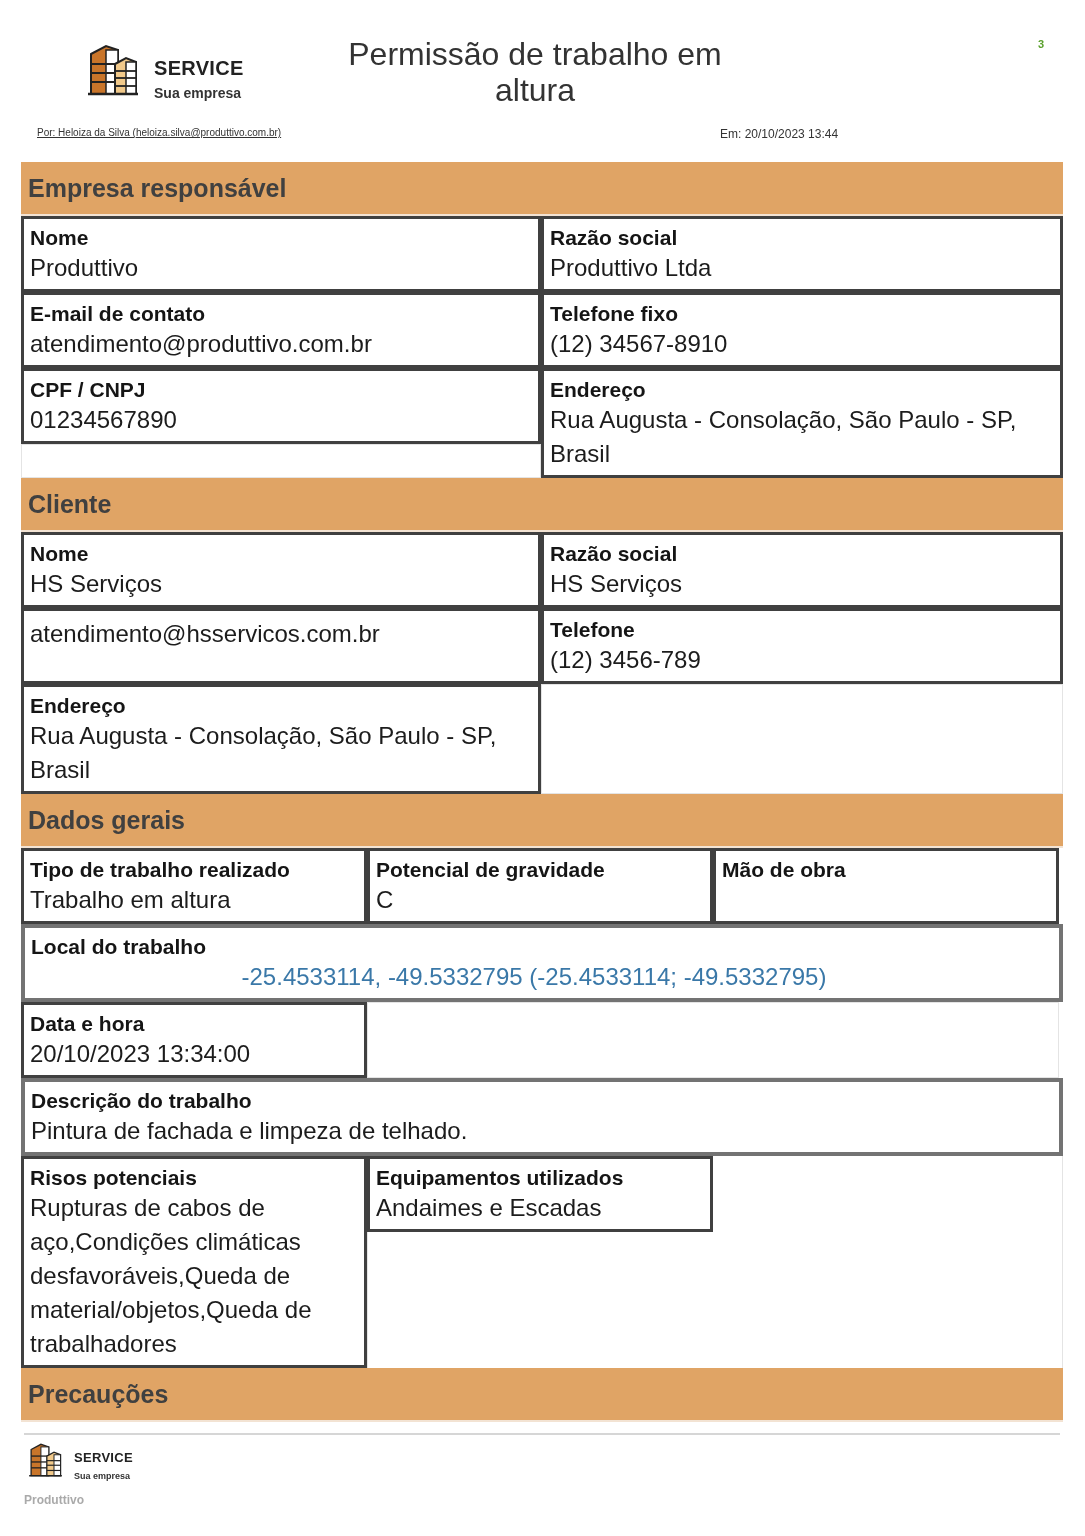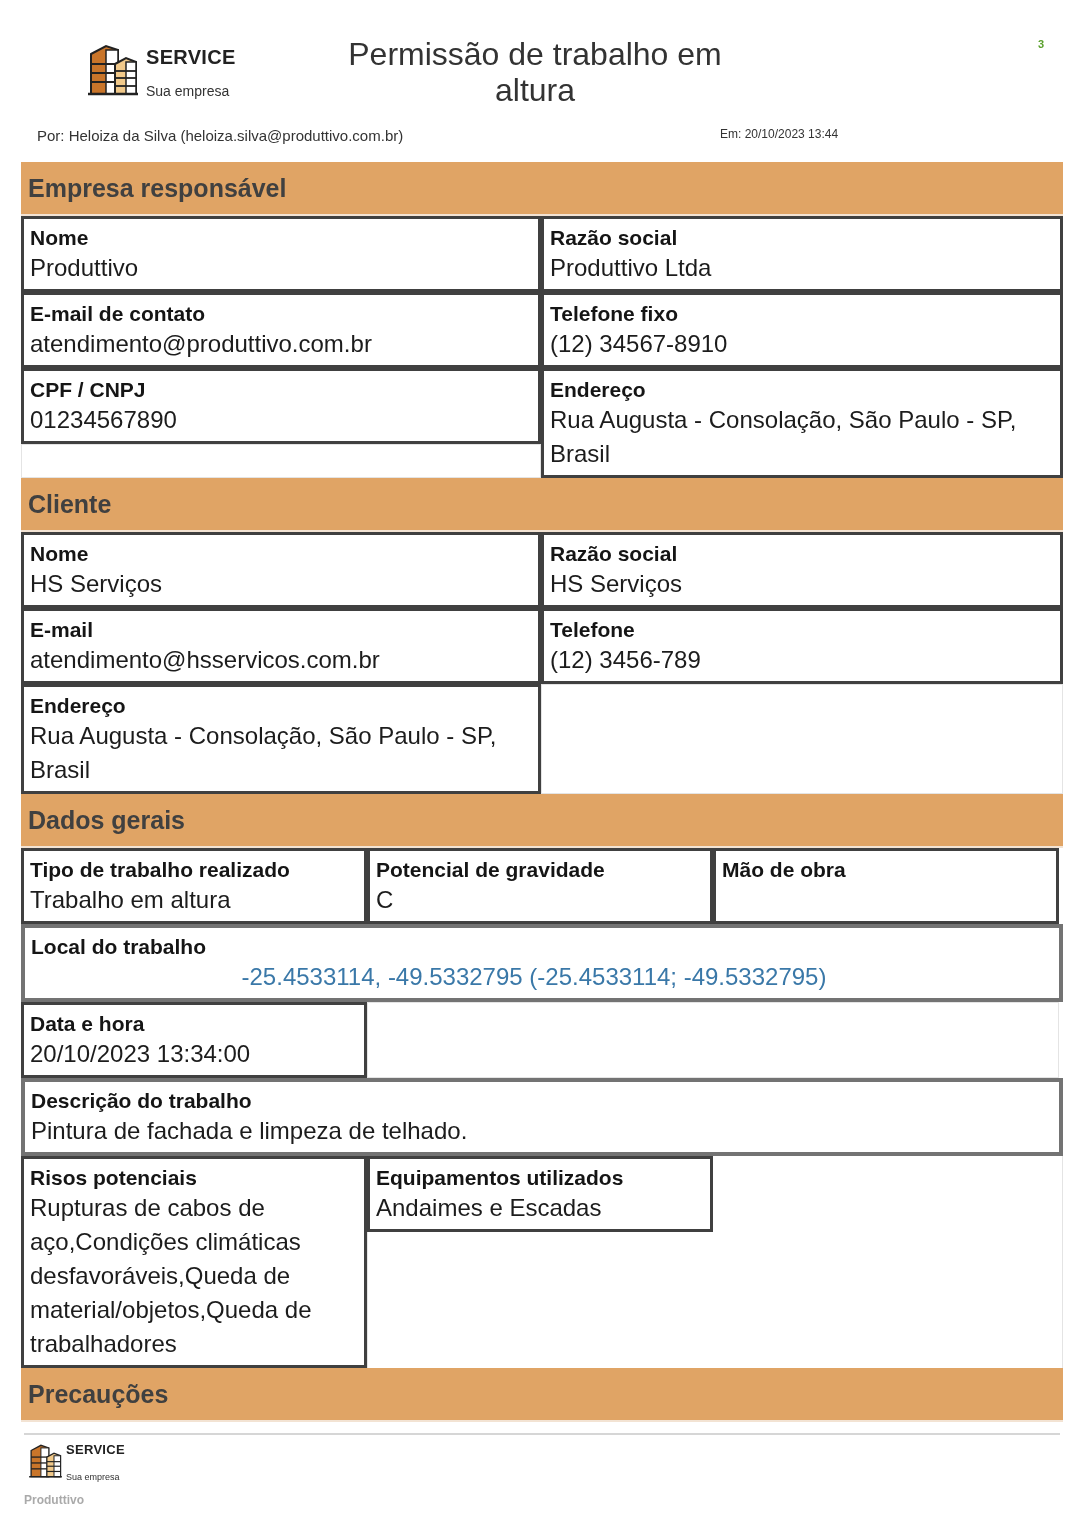--- a/index.html
+++ b/index.html
@@ -5,7 +5,7 @@
     html, body { margin: 0; padding: 0; background: #ffffff; }
     body { width: 1085px; height: 1536px; position: relative; font-family: "Liberation Sans", sans-serif; color: #1a1a1a; overflow: hidden; }
     .header { position: relative; height: 160px; }
-    .logo { position: absolute; display: flex; align-items: center; }
+    .logo { position: absolute; display: flex; align-items: flex-end; gap: 8px; }
     .logo-main { left: 88px; top: 44px; }
     .logo-text { margin-left: 8px; line-height: 1; }
     .logo-brand { font-weight: bold; font-size: 20px; color: #222; letter-spacing: 0.3px; display: block; }

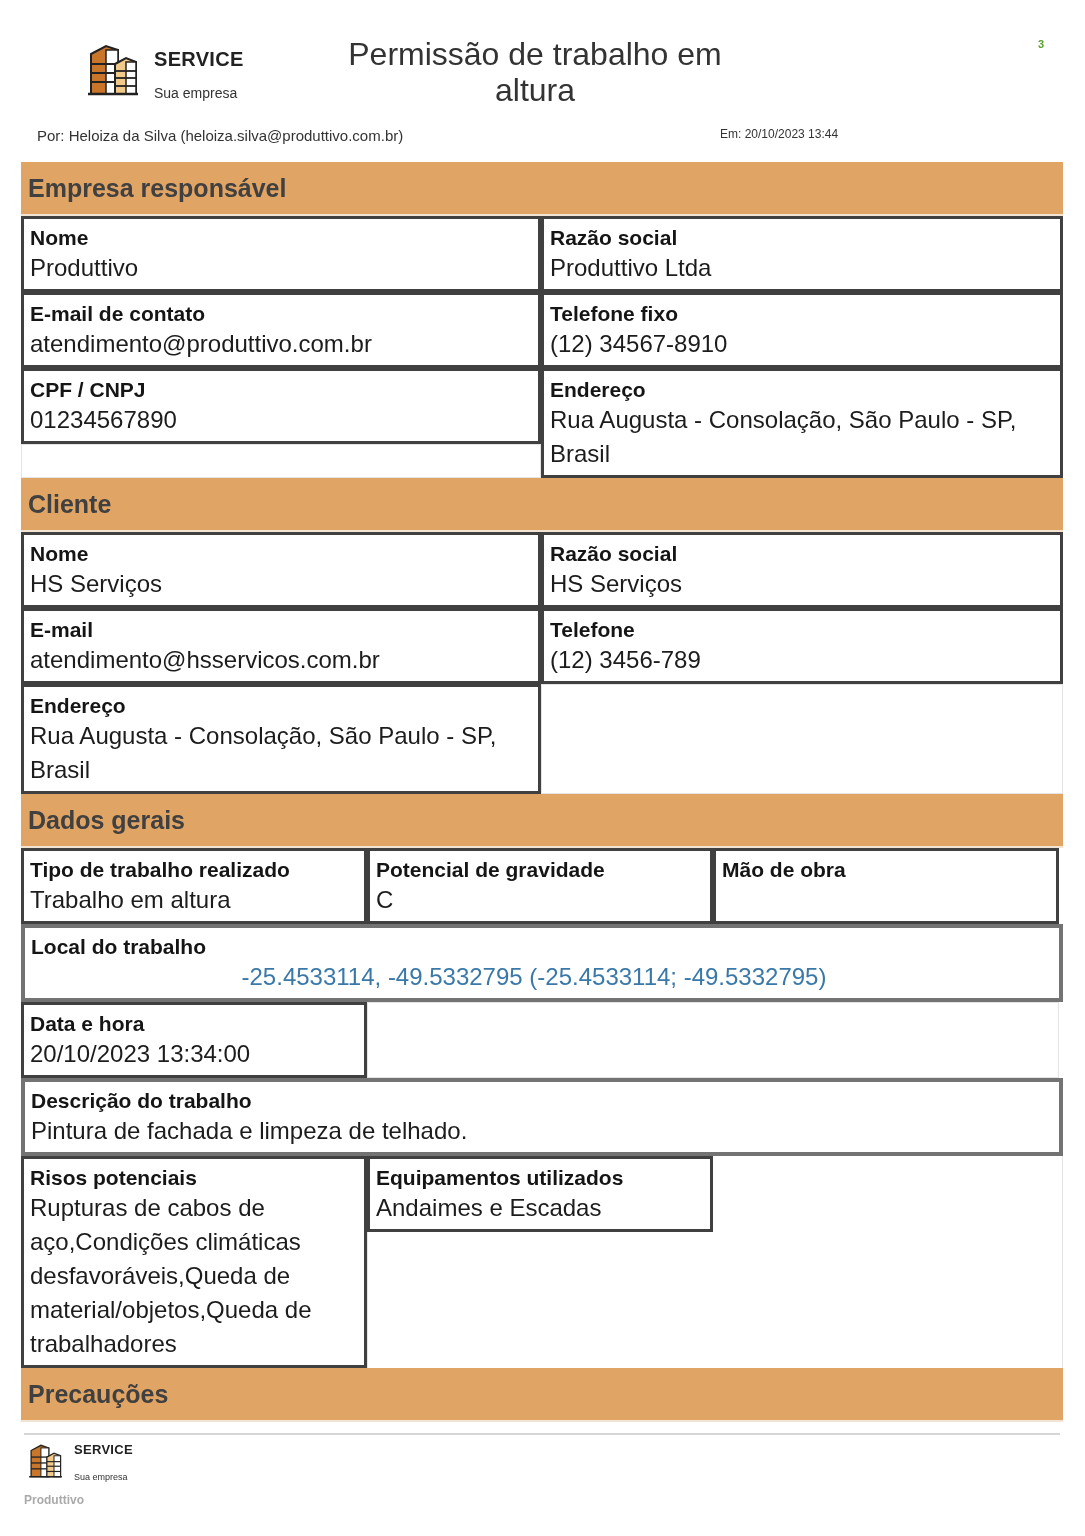--- a/index.html
+++ b/index.html
@@ -9,7 +9,7 @@
     .logo-main { left: 88px; top: 44px; }
     .logo-text { margin-left: 8px; line-height: 1; }
     .logo-brand { font-weight: bold; font-size: 20px; color: #222; letter-spacing: 0.3px; display: block; }
-    .logo-sub { font-size: 14px; color: #333; display: block; margin-top: 17px; }
+    .logo-sub { font-size: 14px; color: #333; display: block; margin-top: 8px; font-weight: bold; }
     .doc-title { position: absolute; left: 320px; width: 430px; top: 36px; text-align: center; font-size: 32px; line-height: 36px; color: #333; }
     .page-num { position: absolute; left: 1038px; top: 38px; font-size: 11px; color: #5aa02c; font-weight: bold; }
     .meta-by { position: absolute; left: 37px; top: 127px; font-size: 15px; color: #333; }

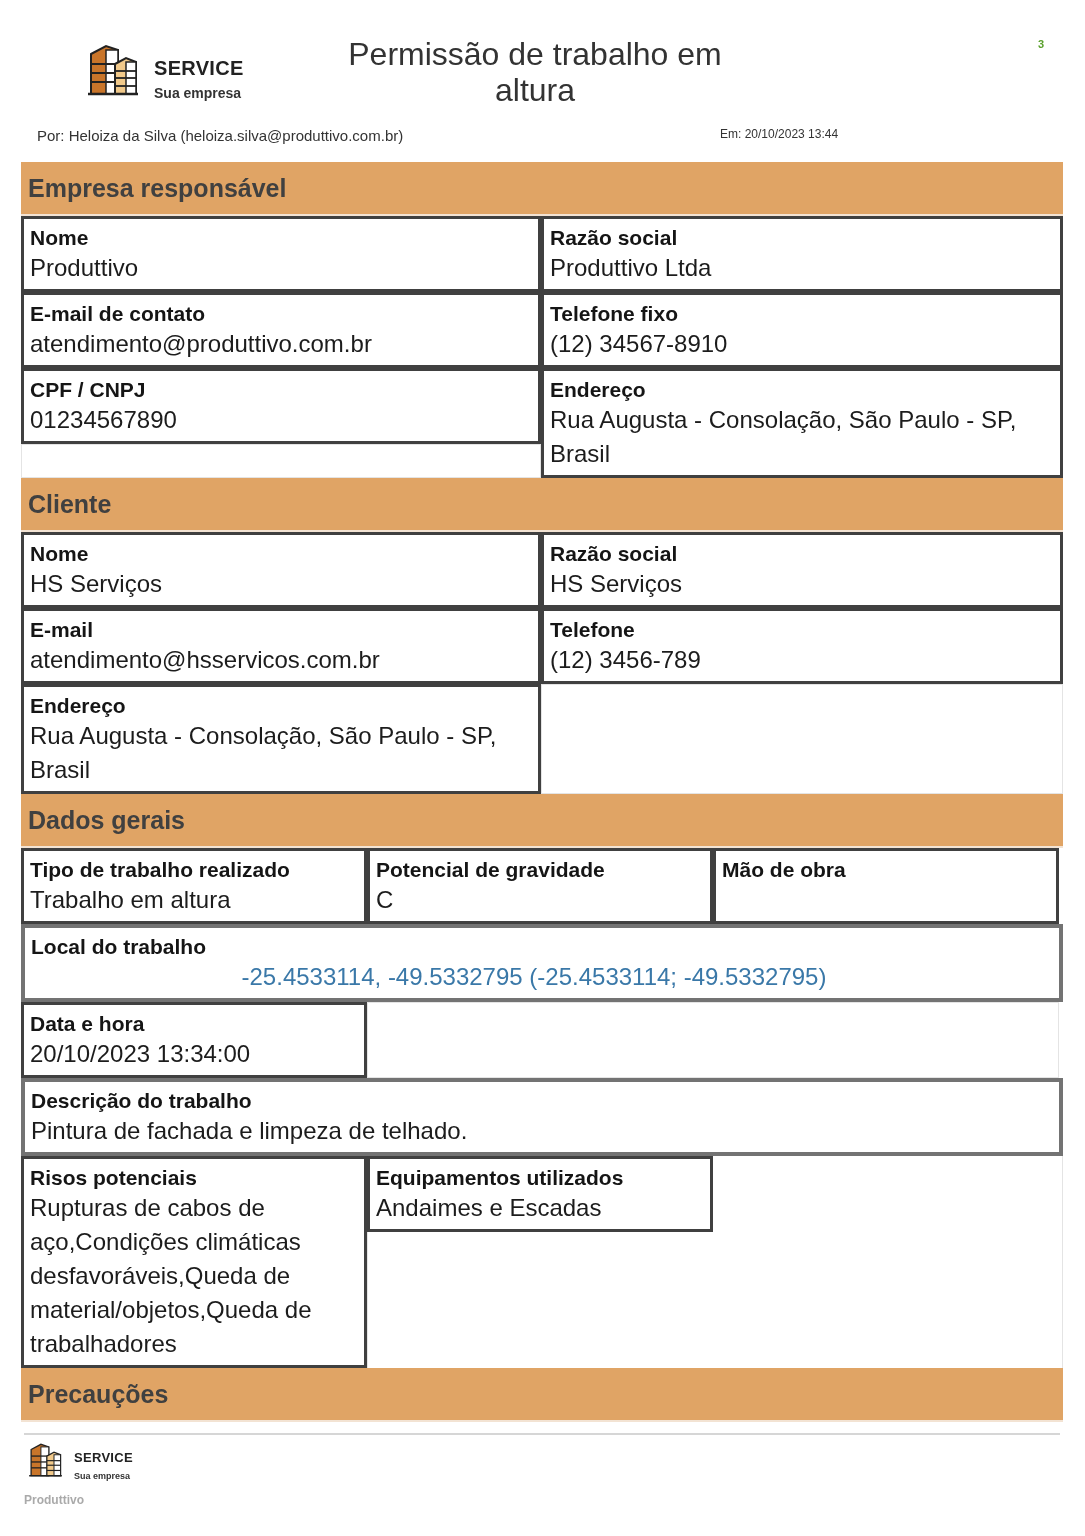--- a/index.html
+++ b/index.html
@@ -12,7 +12,7 @@
     .logo-sub { font-size: 14px; color: #333; display: block; margin-top: 8px; font-weight: bold; }
     .doc-title { position: absolute; left: 320px; width: 430px; top: 36px; text-align: center; font-size: 32px; line-height: 36px; color: #333; }
     .page-num { position: absolute; left: 1038px; top: 38px; font-size: 11px; color: #5aa02c; font-weight: bold; }
-    .meta-by { position: absolute; left: 37px; top: 127px; font-size: 15px; color: #333; }
+    .meta-by { position: absolute; left: 37px; top: 127px; font-size: 10px; color: #333; text-decoration: underline; }
     .meta-at { position: absolute; left: 720px; top: 127px; font-size: 12px; color: #333; }
 
     .content { position: absolute; left: 21px; top: 162px; width: 1042px; }

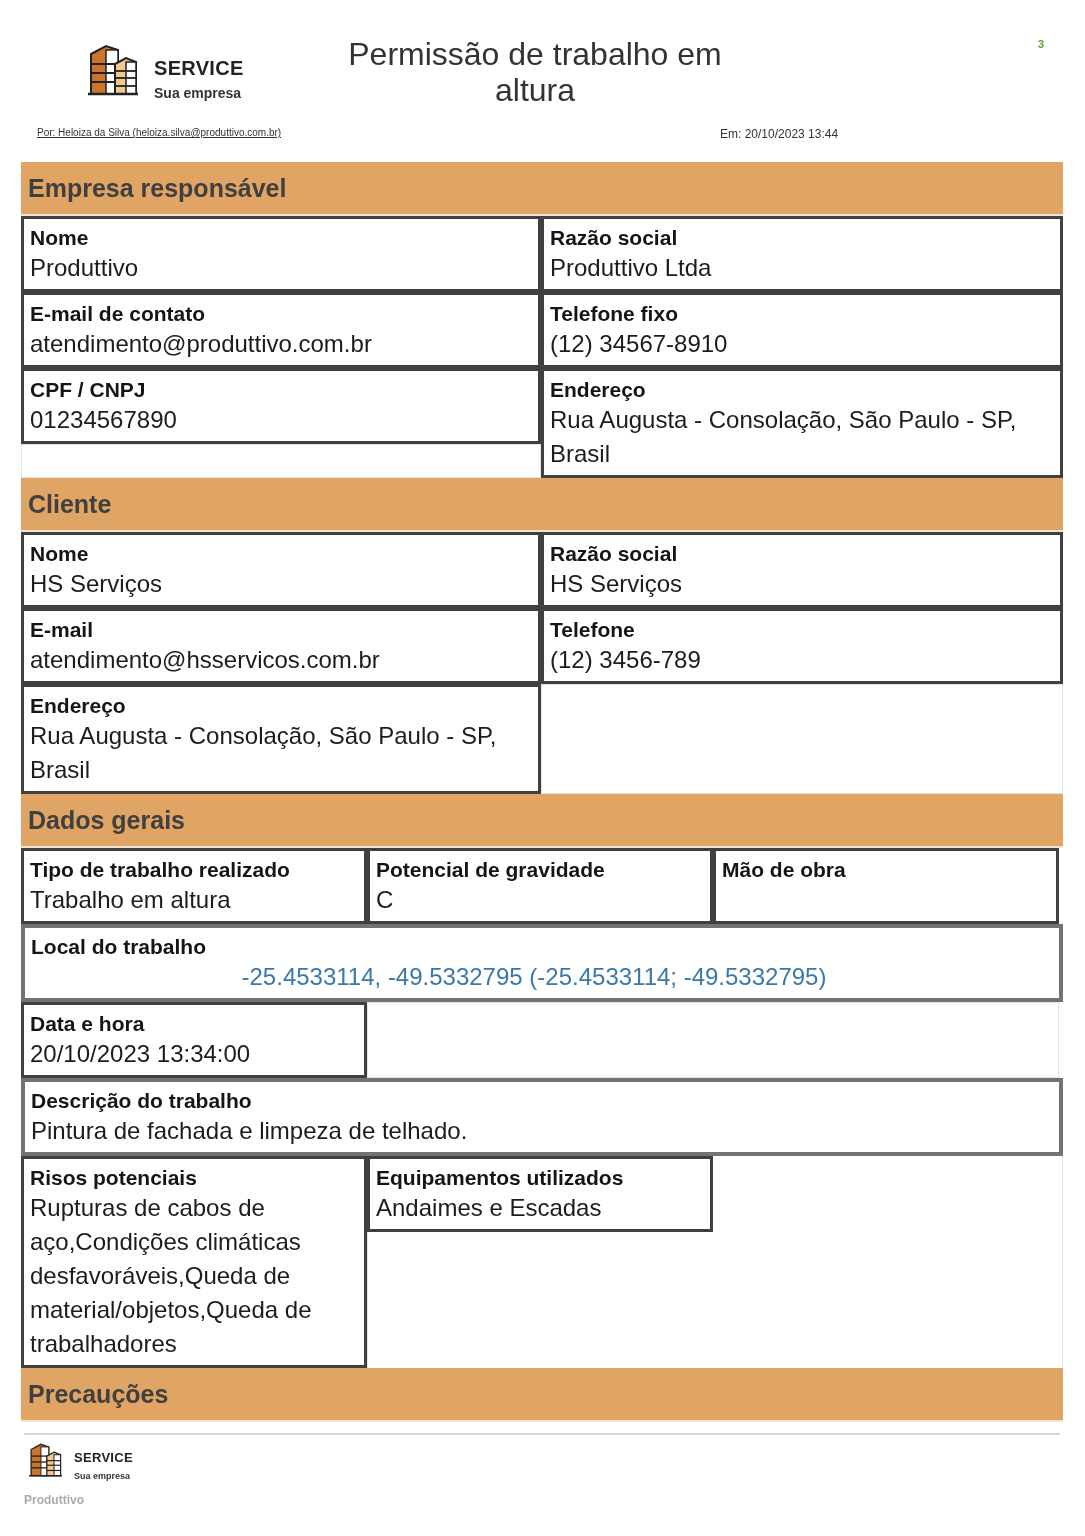--- a/index.html
+++ b/index.html
@@ -115,7 +115,6 @@
       <div class="val">HS Serviços</div>
     </div>
     <div class="cell">
-      <div class="lbl">E-mail</div>
       <div class="val">atendimento@hsservicos.com.br</div>
     </div>
     <div class="cell">

